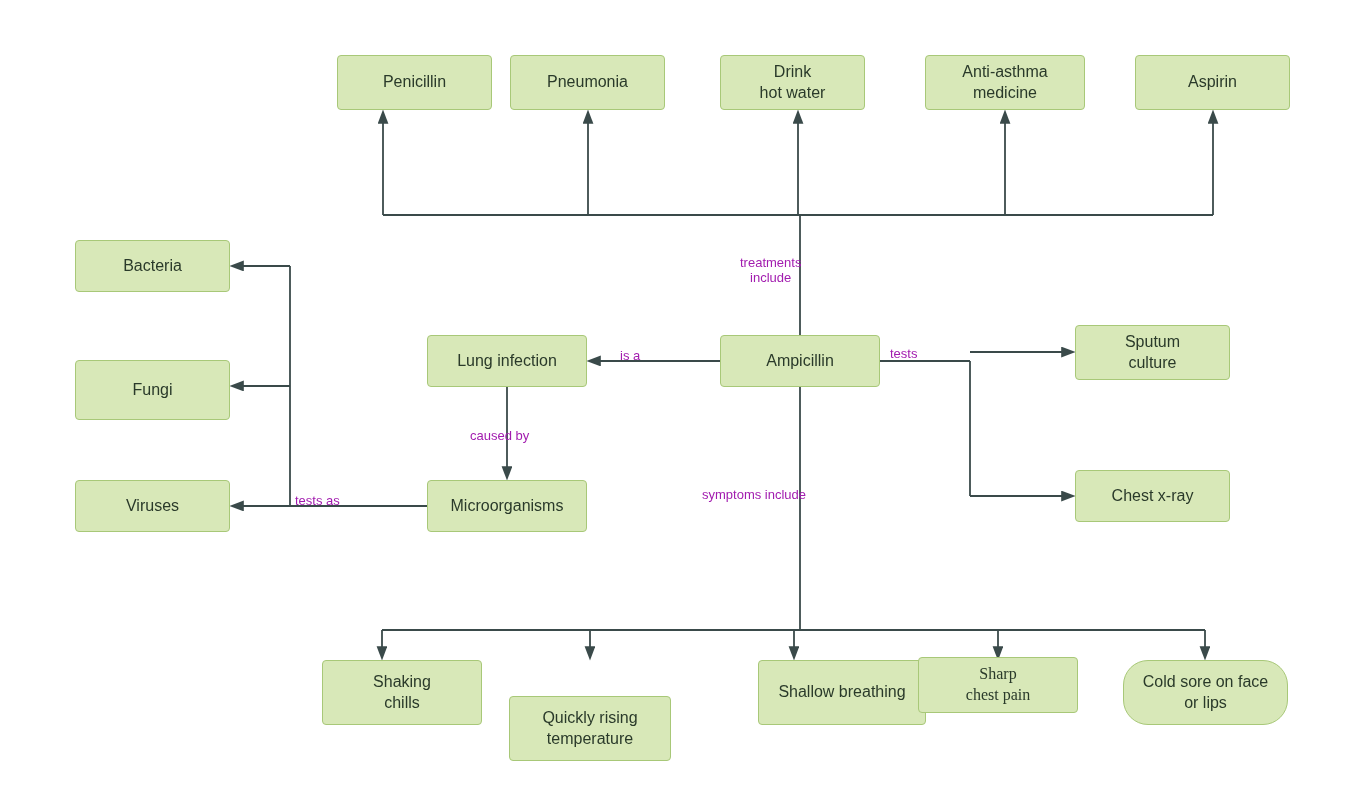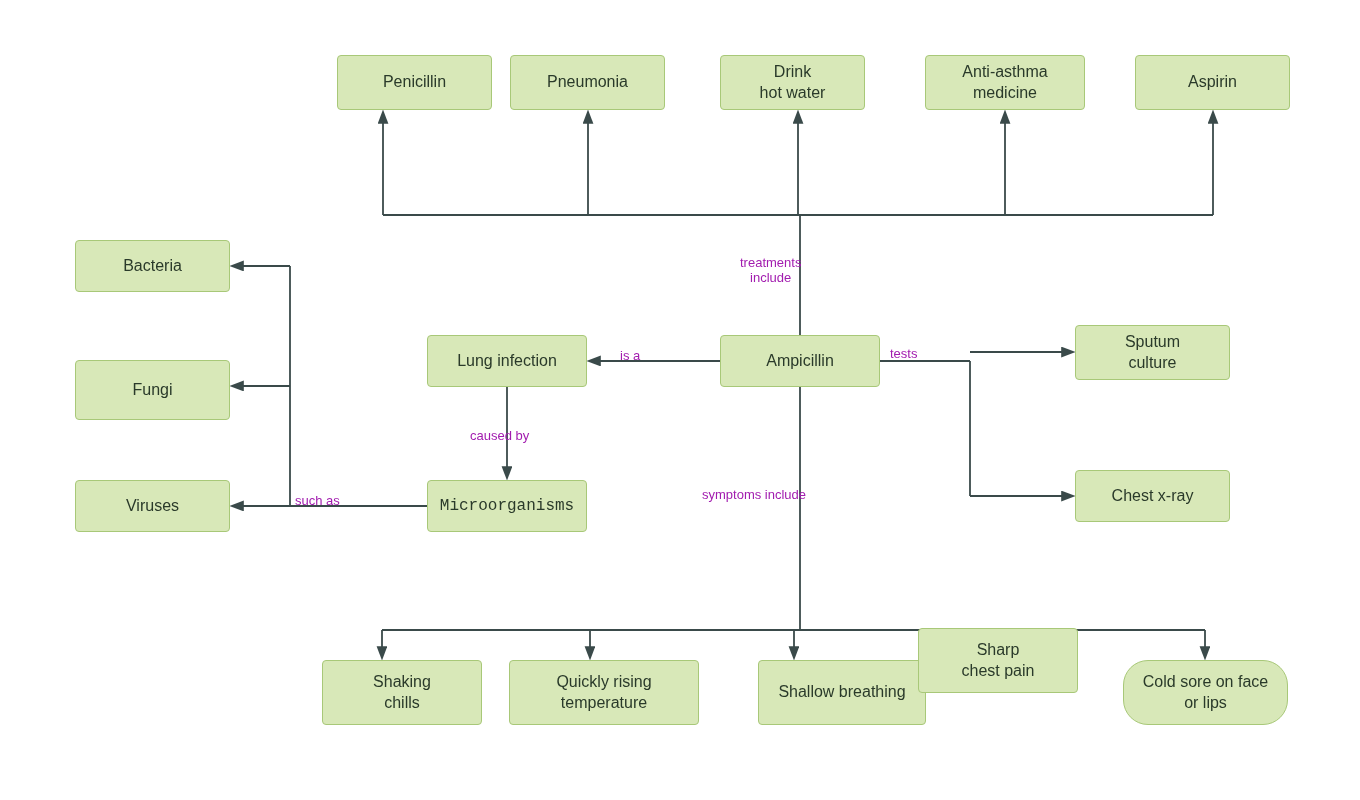--- a/index.html
+++ b/index.html
@@ -197,7 +197,7 @@
   </div>
 
   <div class="edge-label" style="left:295px; top:493px;">
-    <span>such as</span>
+    <span>tests as</span>
   </div>
 
   <div class="edge-label" style="left:890px; top:346px;">

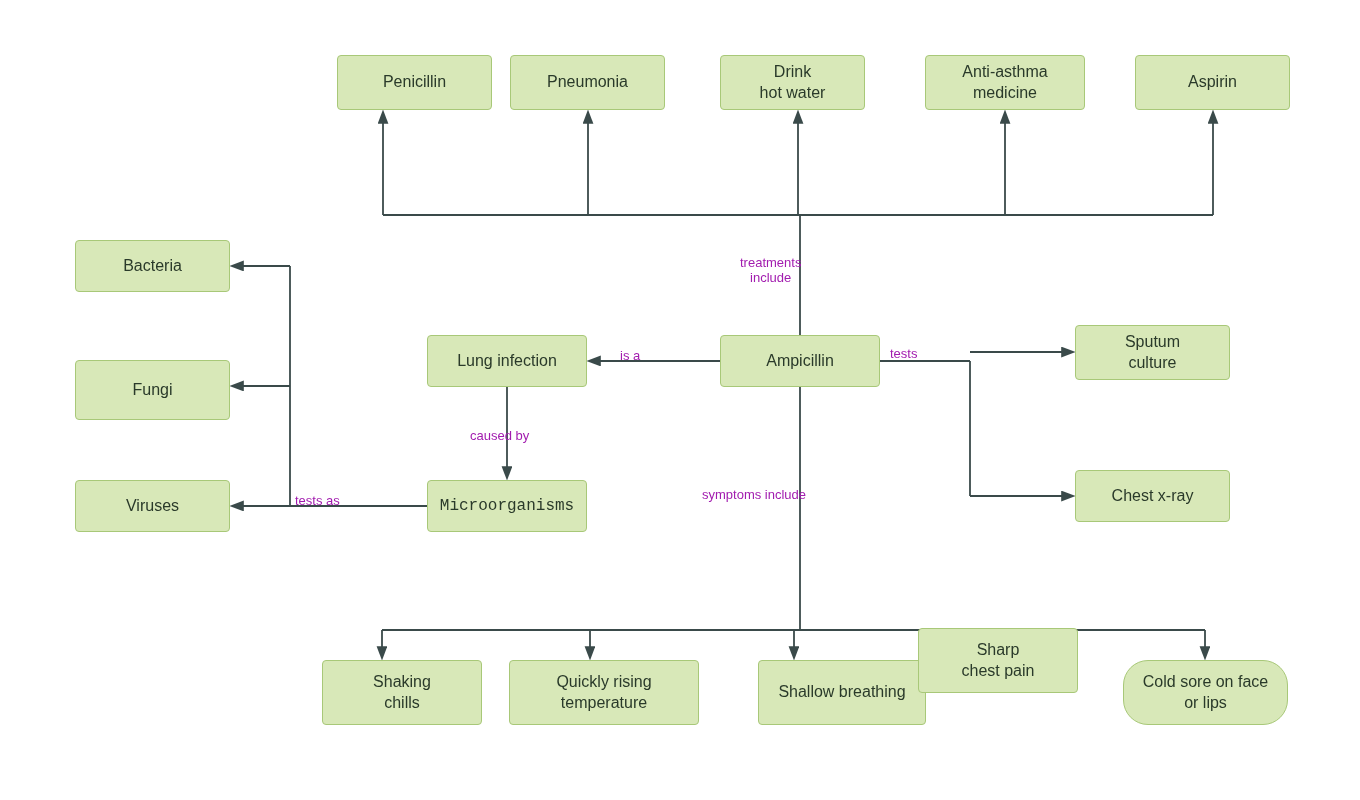--- a/index.html
+++ b/index.html
@@ -112,7 +112,7 @@
     <span>Lung infection</span>
   </div>
 
-  <div class="node" style="left:427px; top:480px; width:160px; height:52px;font-family:Liberation Mono, monospace;">
+  <div class="node" style="left:427px; top:480px; width:160px; height:52px;">
     <span>Microorganisms</span>
   </div>
 

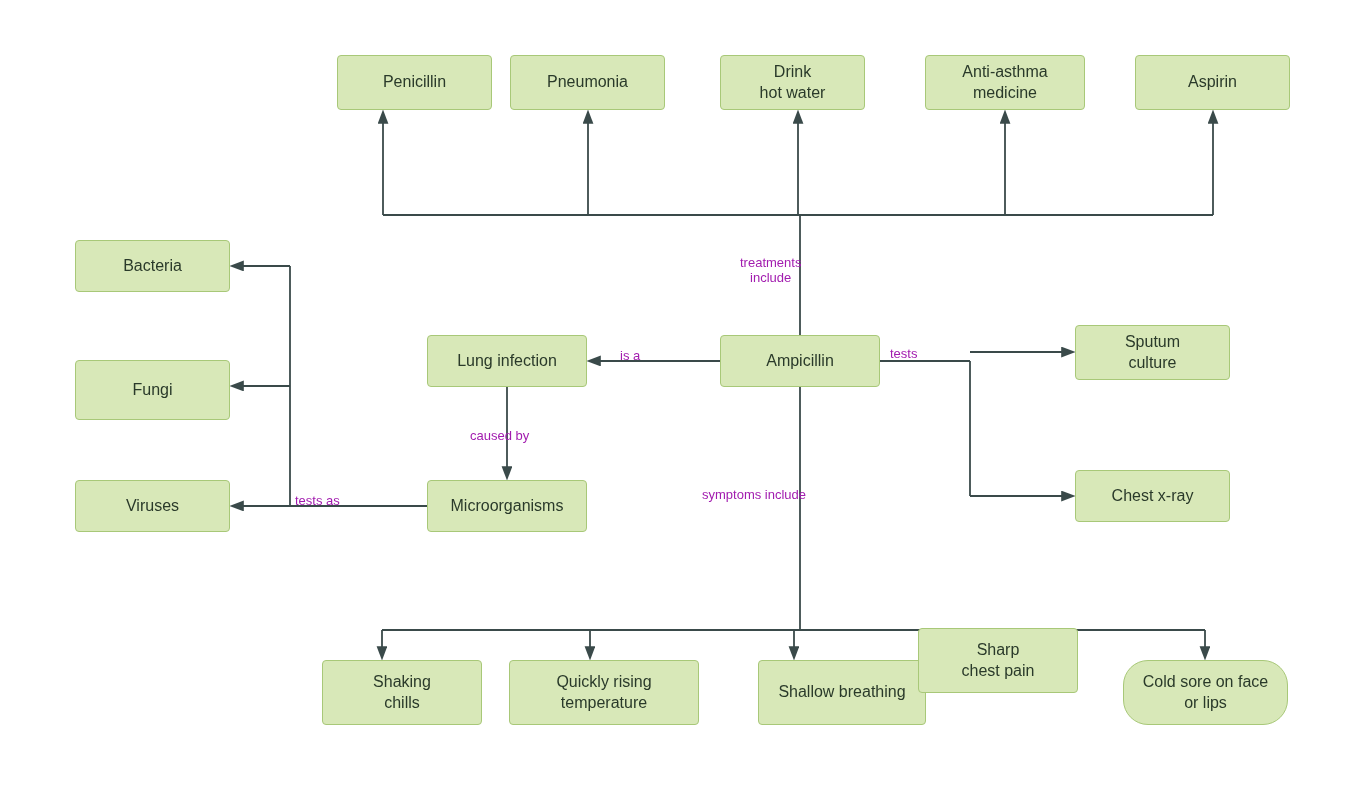--- a/index.html
+++ b/index.html
@@ -173,7 +173,7 @@
     <span>Shallow breathing</span>
   </div>
 
-  <div class="node" style="left:918px; top:628px; width:160px; height:65px; white-space:pre-line;">
+  <div class="node" style="left:918px; top:657px; width:160px; height:56px; white-space:pre-line;font-family:Liberation Serif, serif;">
     <span>Sharp
 chest pain</span>
   </div>

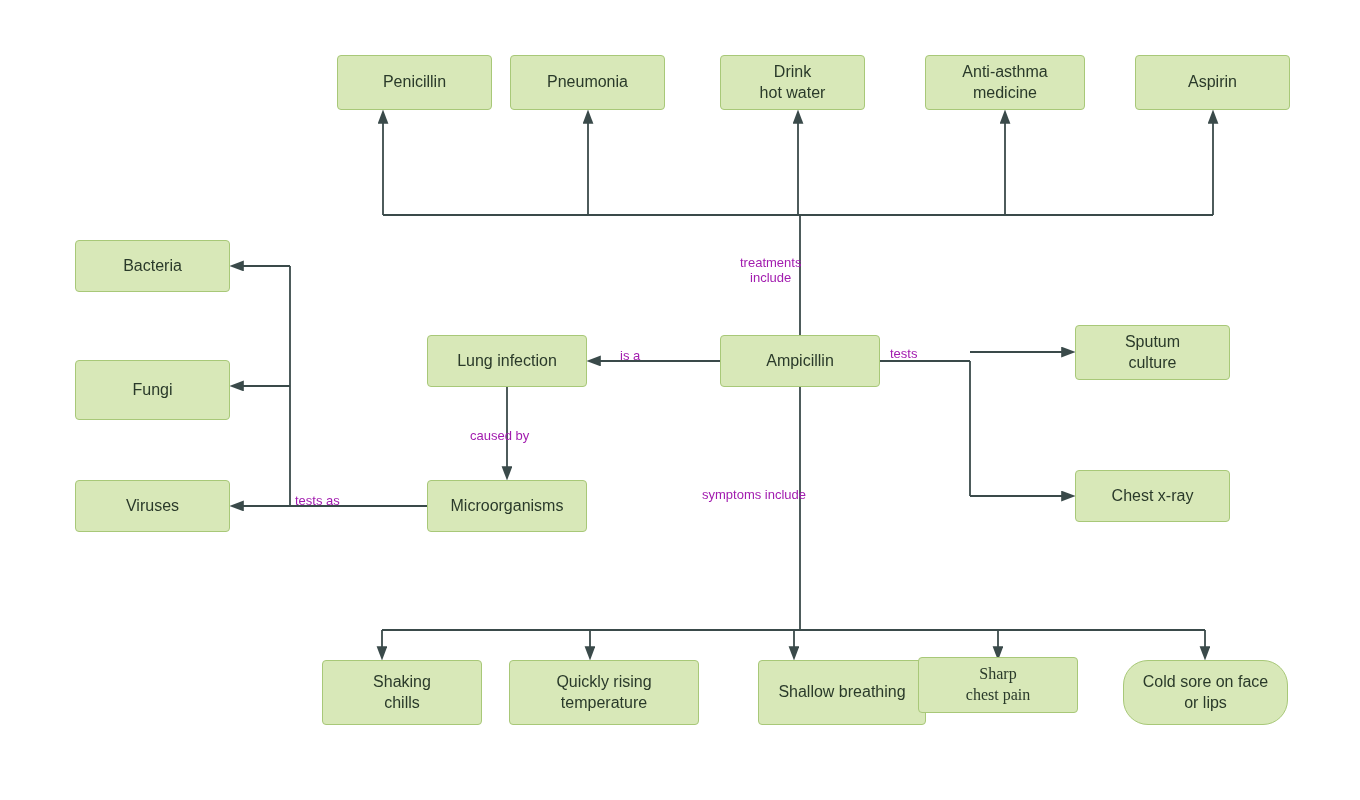--- a/index.html
+++ b/index.html
@@ -164,7 +164,7 @@
 chills</span>
   </div>
 
-  <div class="node" style="left:509px; top:660px; width:190px; height:65px; white-space:pre-line;">
+  <div class="node" style="left:509px; top:696px; width:162px; height:65px; white-space:pre-line;">
     <span>Quickly rising
 temperature</span>
   </div>

